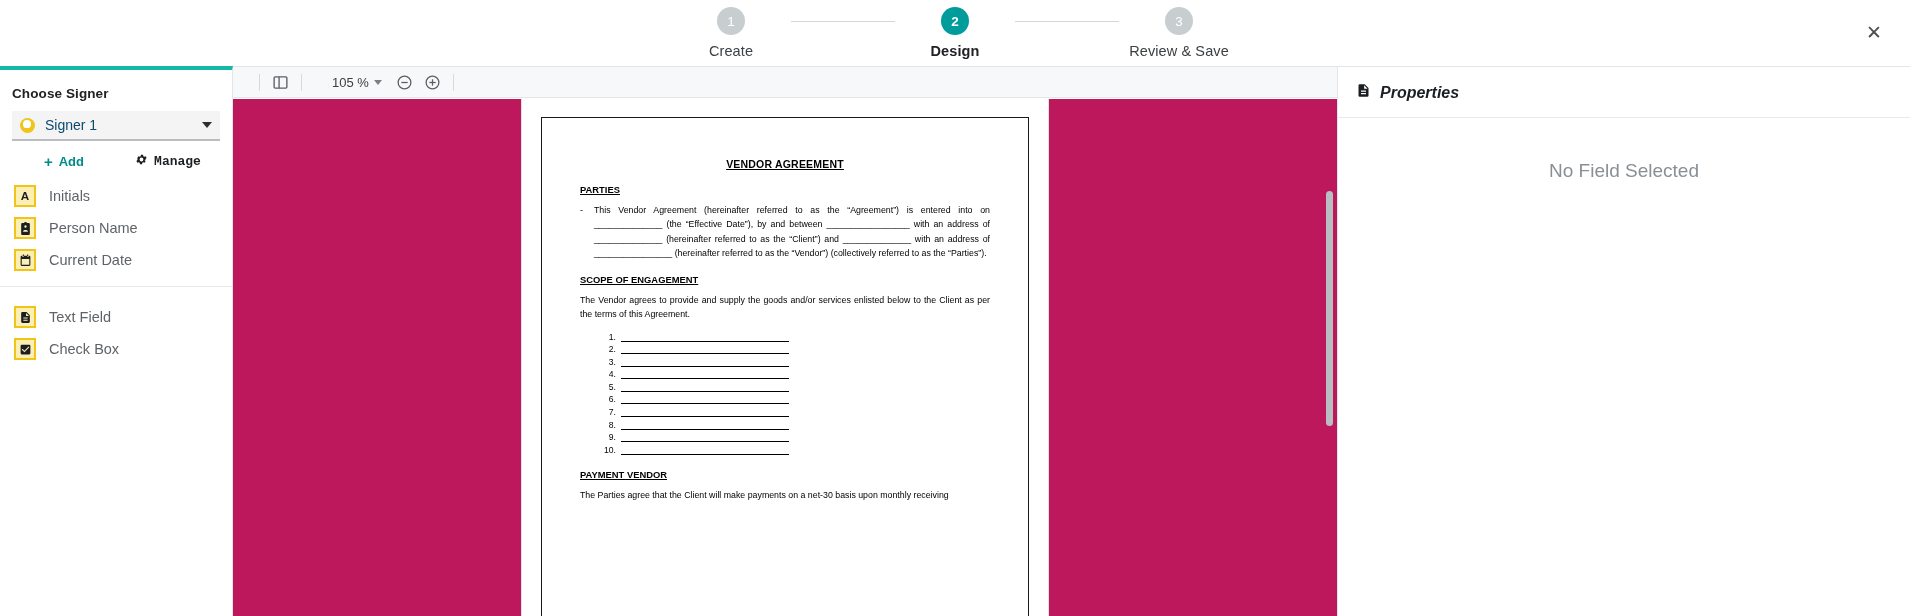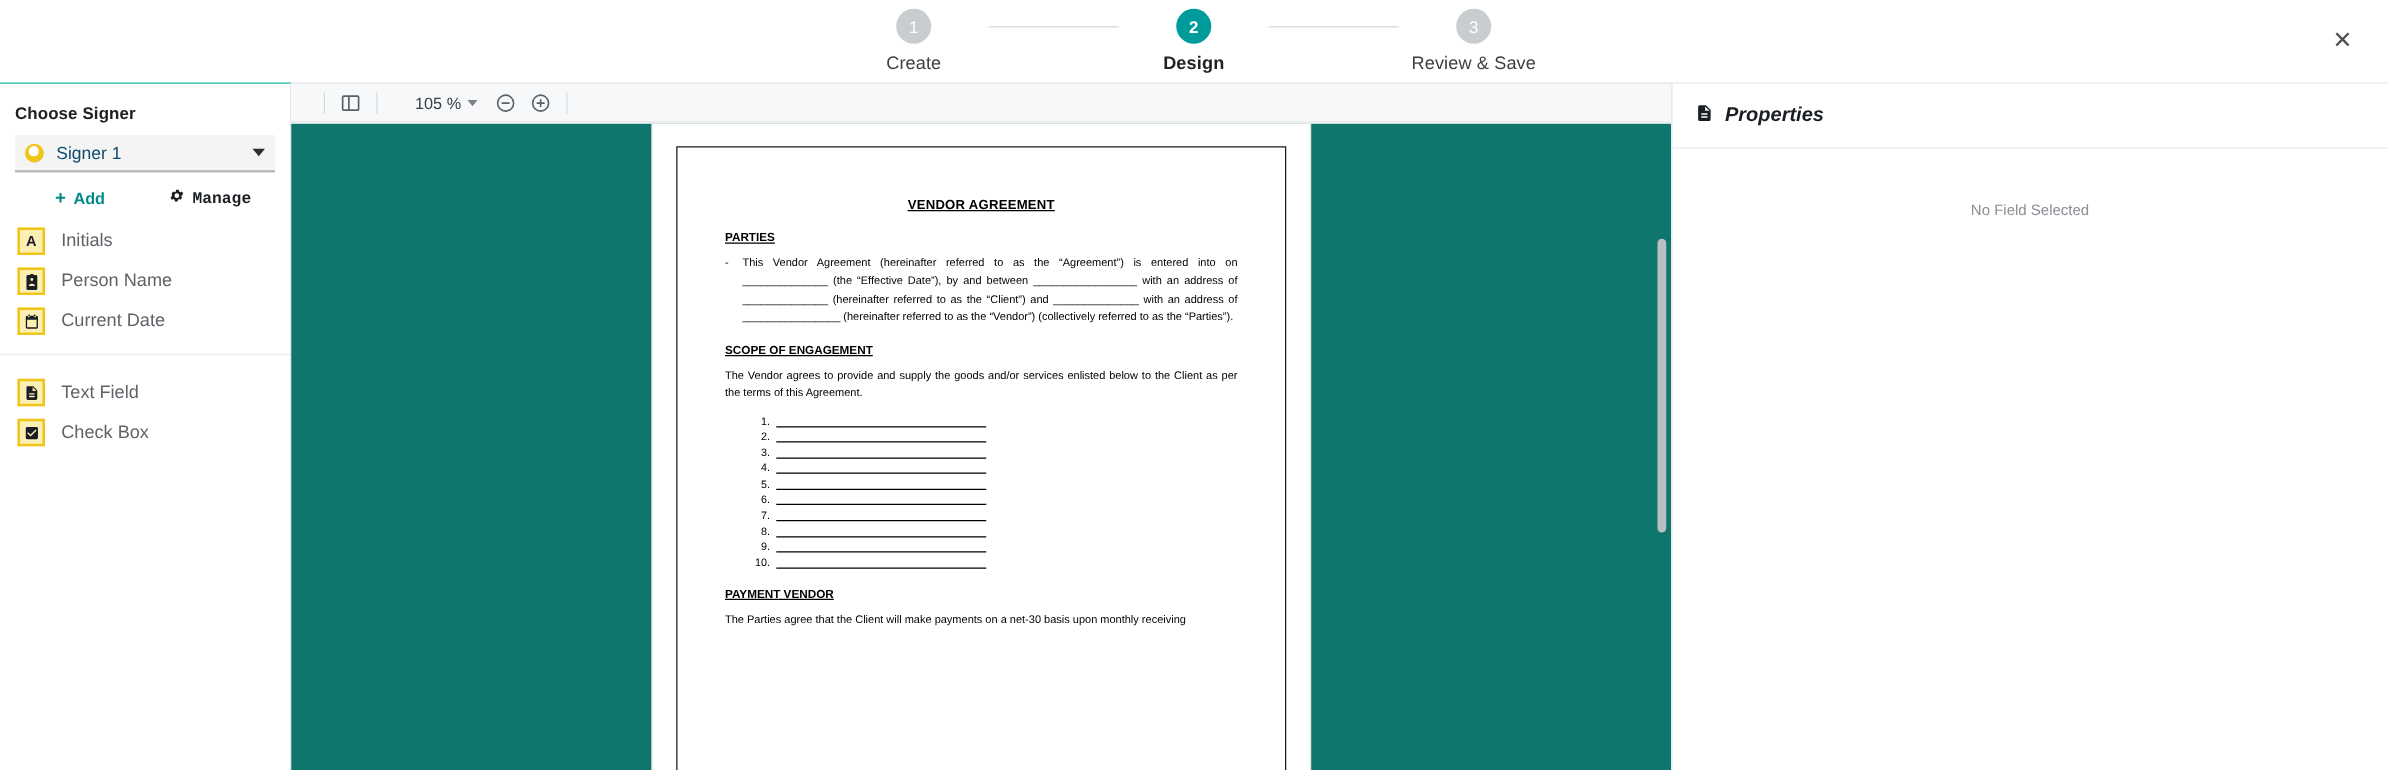--- a/index.html
+++ b/index.html
@@ -38,7 +38,7 @@
   
   .sidebar {
     position: absolute; top: 66px; left: 0; width: 233px; bottom: 0;
-    background: #ffffff; border-top: 1px solid #14b8a6; border-right: 1px solid #e3e6e8;
+    background: #ffffff; border-top: 4px solid #14b8a6; border-right: 1px solid #e3e6e8;
   }
   .choose-signer-title {
     font-size: 13.5px; font-weight: 700; color: #202124;

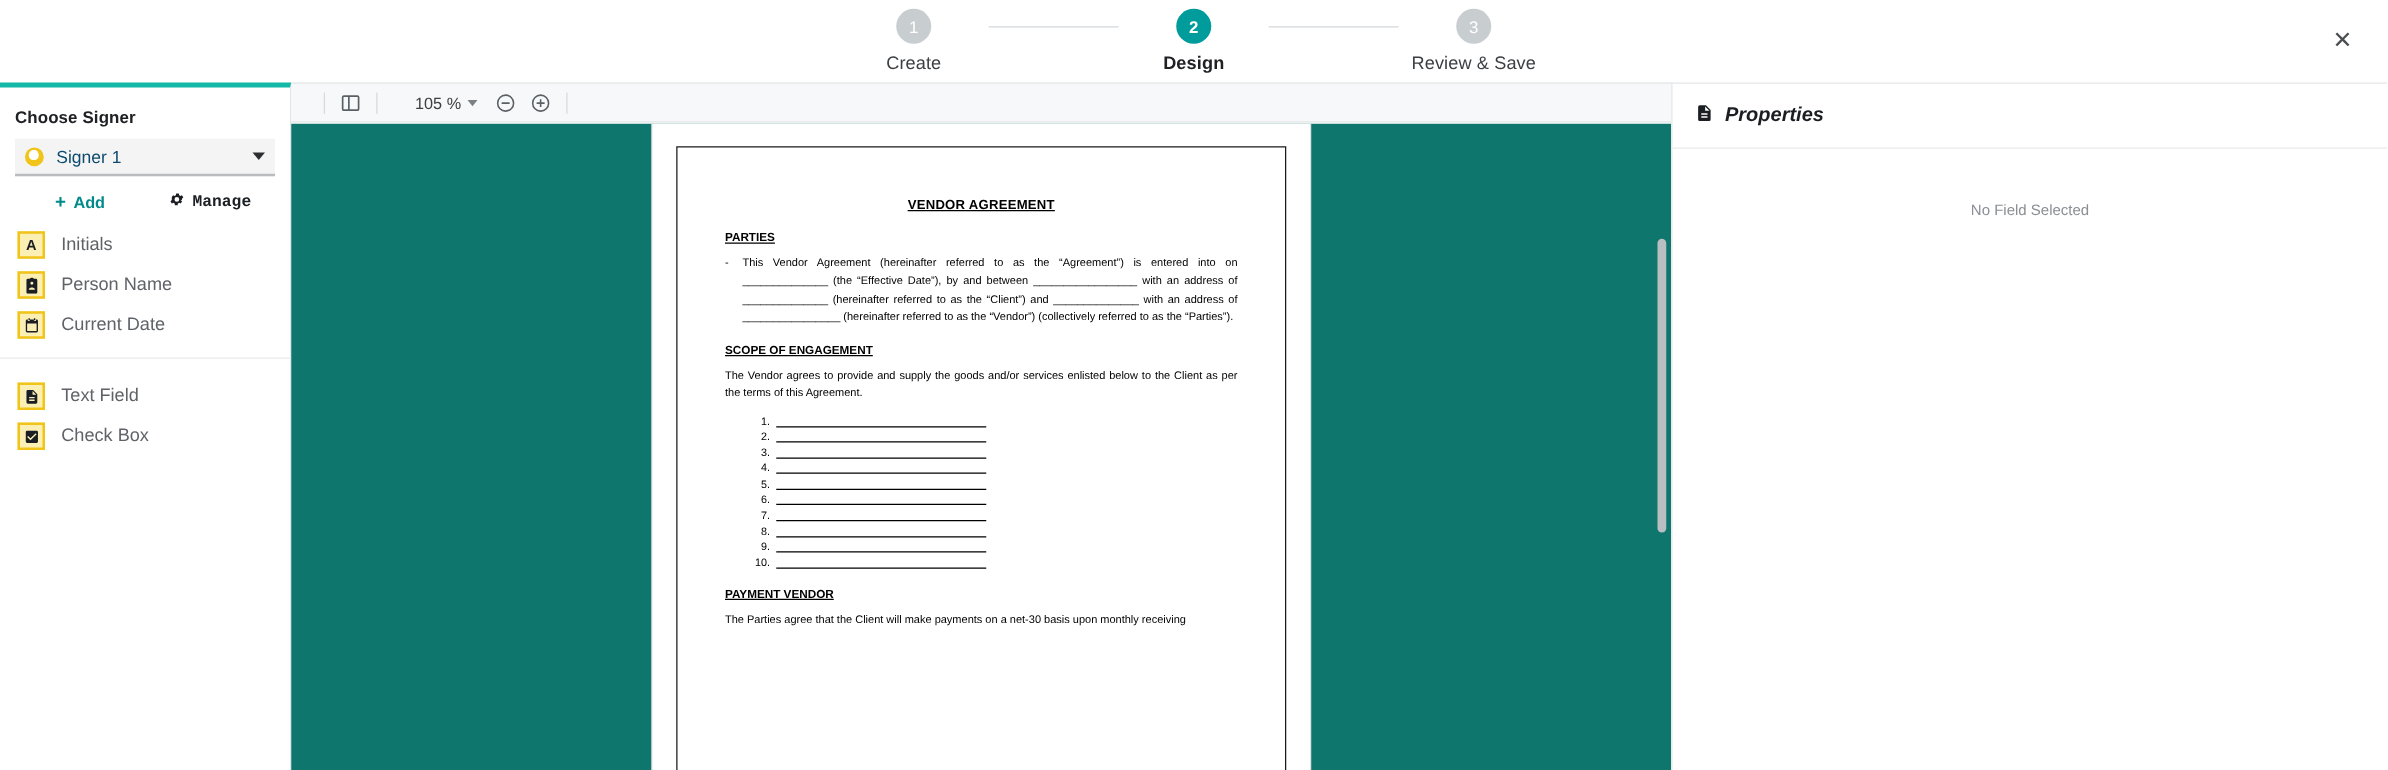--- a/index.html
+++ b/index.html
@@ -120,7 +120,7 @@
   
   .canvas {
     position: absolute; top: 99px; left: 233px; right: 573px; bottom: 0;
-    background: #0f766e; overflow: hidden;
+    background: #be185d; overflow: hidden;
   }
   .page {
     position: absolute; left: 50%; transform: translateX(-50%); top: -6px;

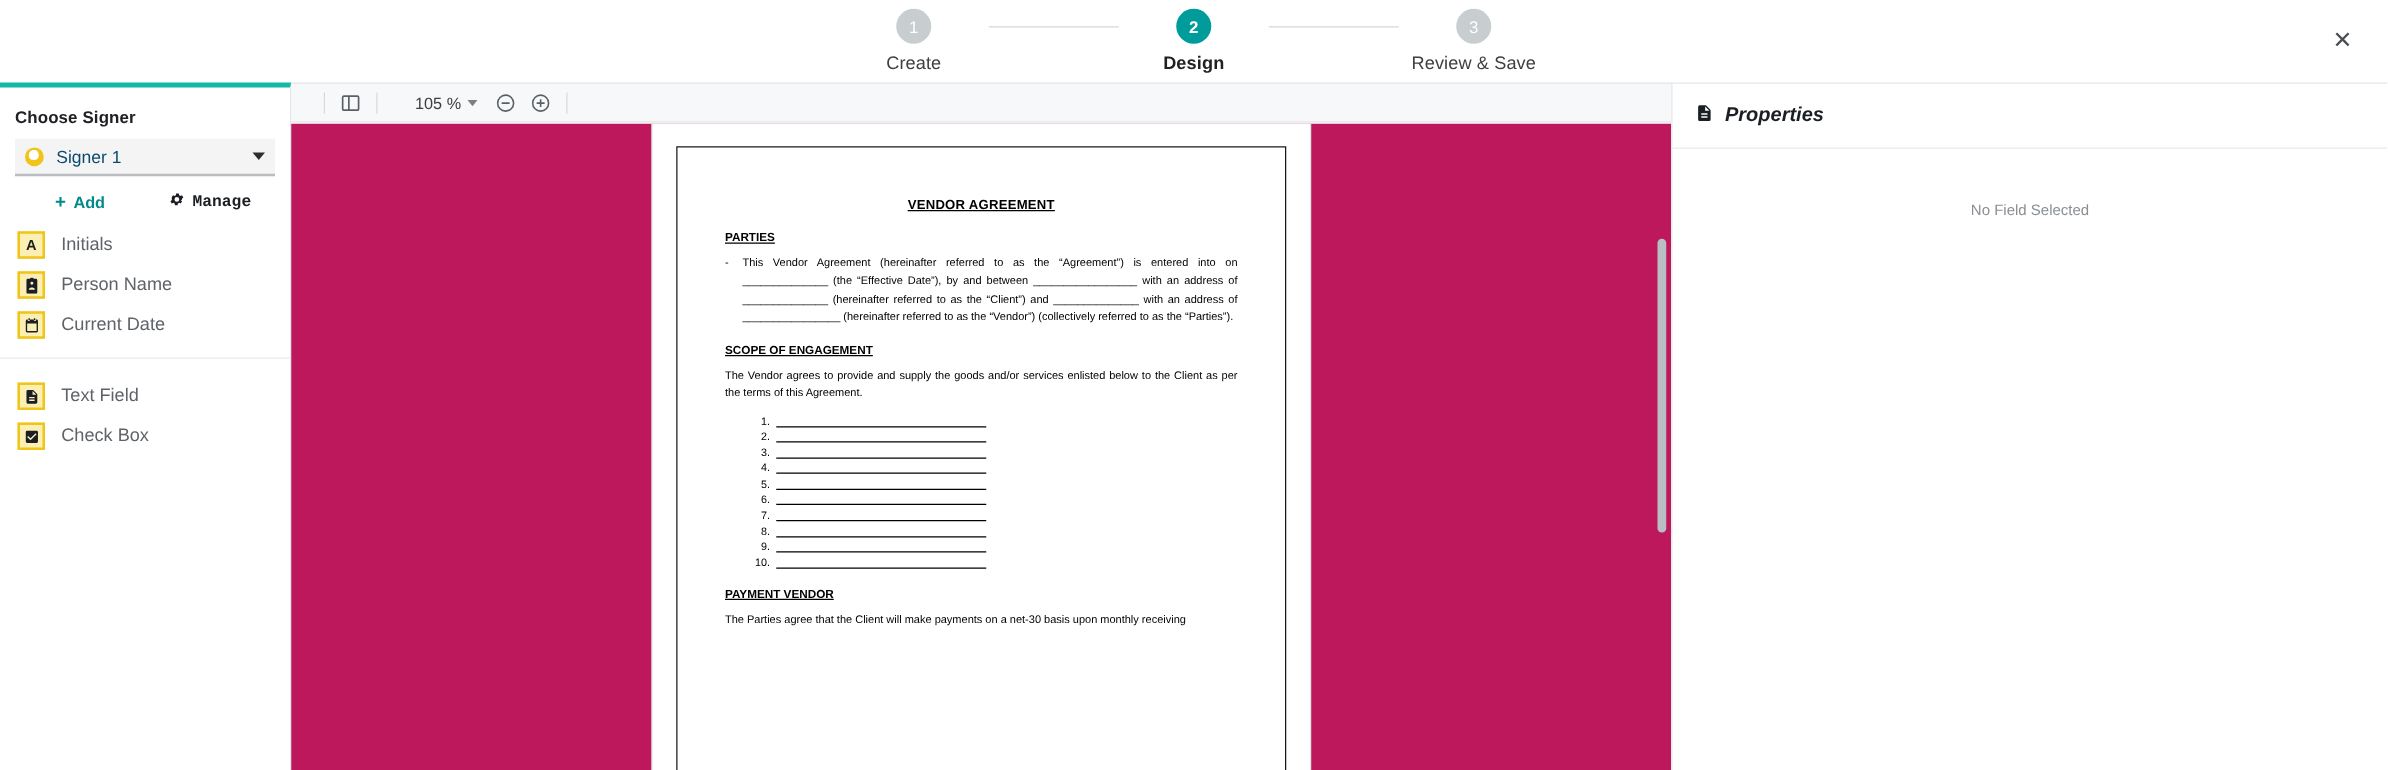--- a/index.html
+++ b/index.html
@@ -170,7 +170,7 @@
   }
   .props-title { font-size: 16px; font-weight: 700; color: #1b1f23; font-style: italic; }
   .props-empty {
-    text-align: center; font-size: 12px; color: #8a8f94; padding-top: 42px;
+    text-align: center; font-size: 19px; color: #8a8f94; padding-top: 42px;
   }
 </style>
 </head>

